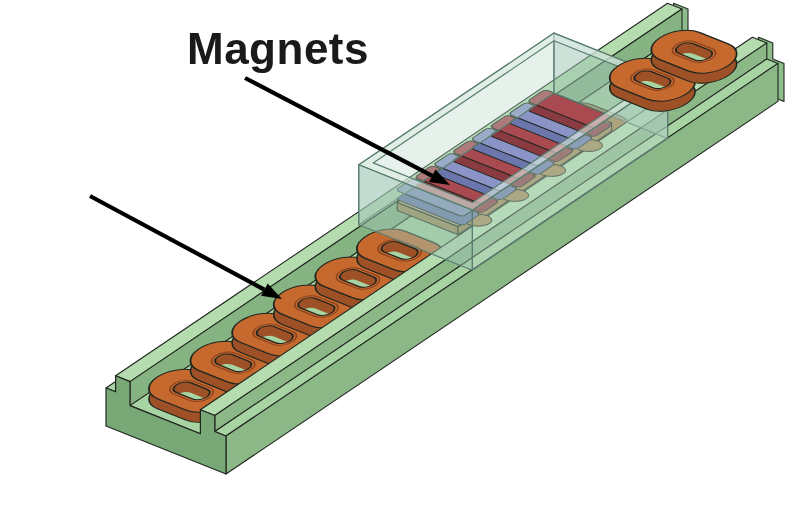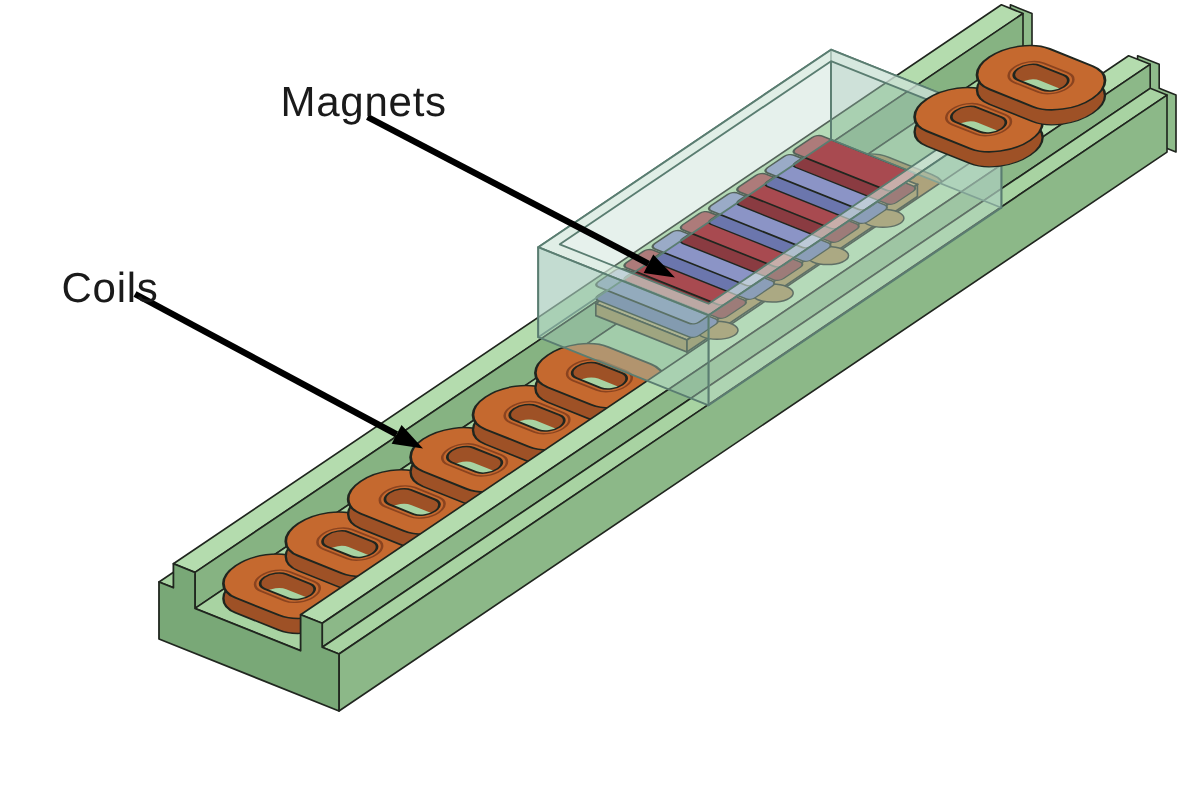--- a/index.html
+++ b/index.html
@@ -6,7 +6,7 @@
   #stage{position:relative;width:789px;height:524px;background:var(--background);overflow:hidden;
          font-family:"Liberation Sans", sans-serif;}
   svg{position:absolute;left:0;top:0;}
-  .lbl{position:absolute;color:var(--label-text);font-size:28px;font-weight:400;letter-spacing:0.5px;margin-top:28px;}
+  .lbl{position:absolute;color:var(--label-text);font-size:44px;font-weight:700;letter-spacing:0.5px;}
   
   .base-top{fill:var(--base-top);stroke:var(--outline);stroke-width:1.1;stroke-linejoin:round;}
   .base-top-light{fill:var(--base-top-light);stroke:var(--outline);stroke-width:1.1;stroke-linejoin:round;}

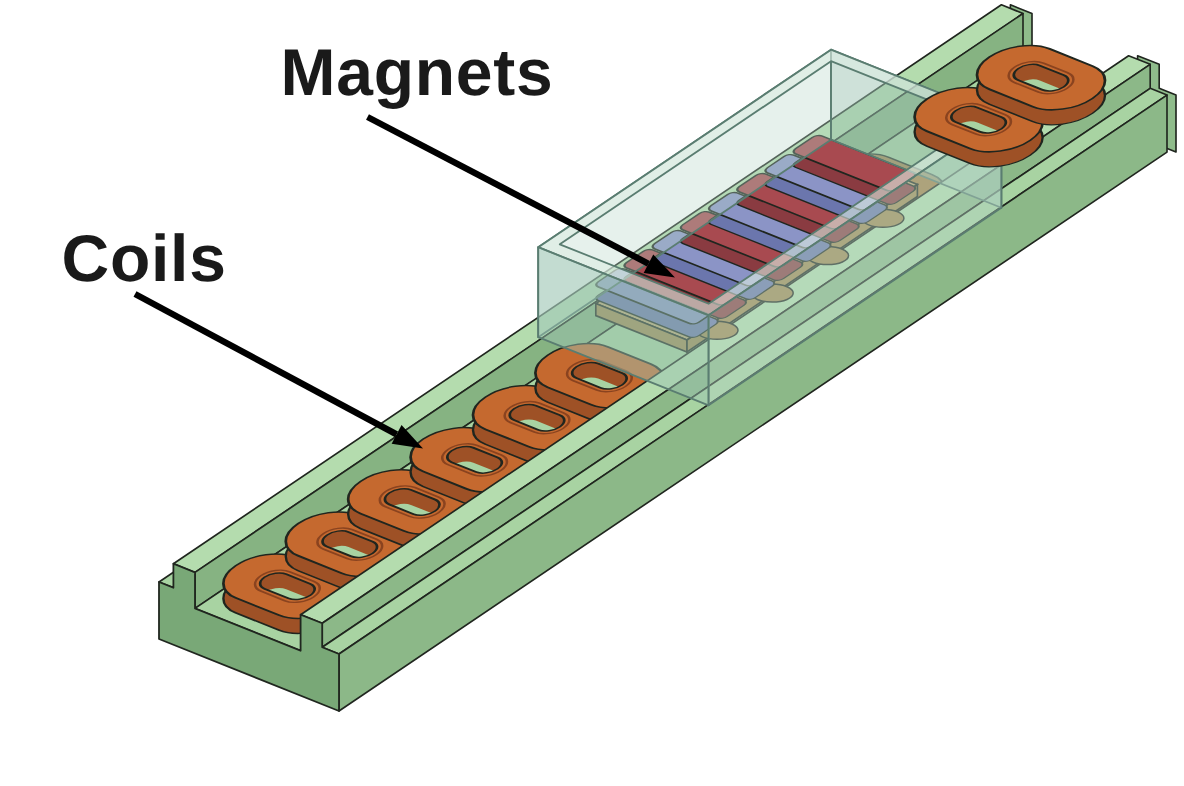--- a/index.html
+++ b/index.html
@@ -252,7 +252,6 @@
   </svg>
 
   <div class="lbl" style="left:187px;top:24px;">Magnets</div>
-  <div class="lbl" style="left:41px;top:148px;">Coils</div>
 </div>
 
 </body></html>

